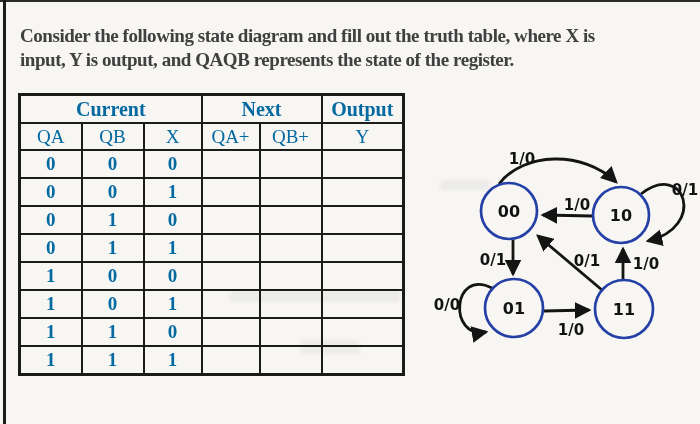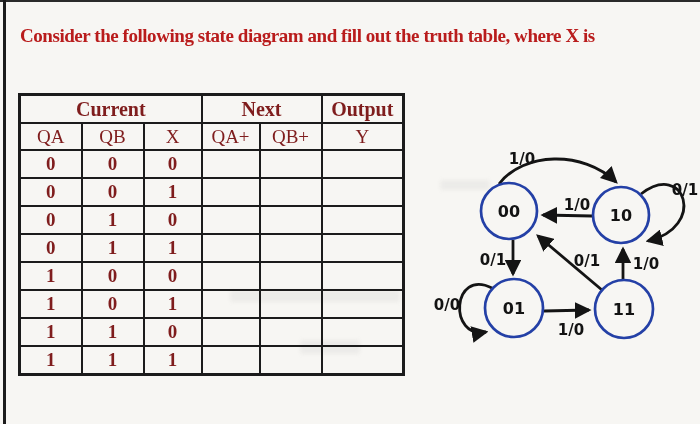--- a/index.html
+++ b/index.html
@@ -12,7 +12,7 @@
   .edge-left{position:absolute;left:3px;top:0;width:3px;height:424px;background:#1c1c1c;}
   .question{
     position:absolute;left:20px;top:24px;width:672px;
-    font-size:19px;font-weight:bold;color:#b91c1c;
+    font-size:19px;font-weight:bold;color:#404040;
     line-height:24px;letter-spacing:-0.45px;
   }
   table.truth{

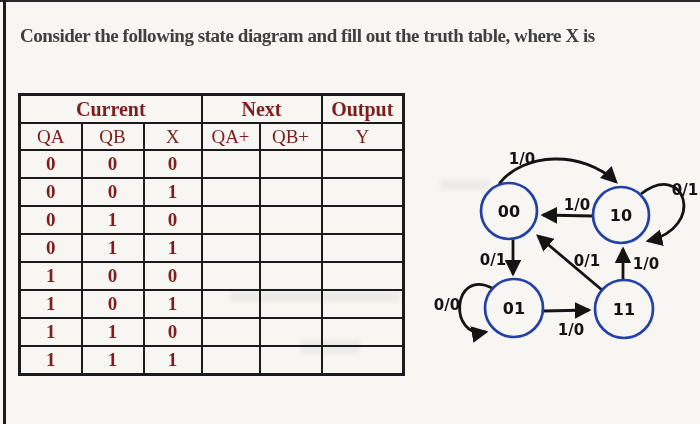--- a/index.html
+++ b/index.html
@@ -52,6 +52,7 @@
 
   <div class="question">
     <div>Consider the following state diagram and fill out the truth table, where X is</div>
+    <div>input, Y is output, and QAQB represents the state of the register.</div>
   </div>
 
   <table class="truth">

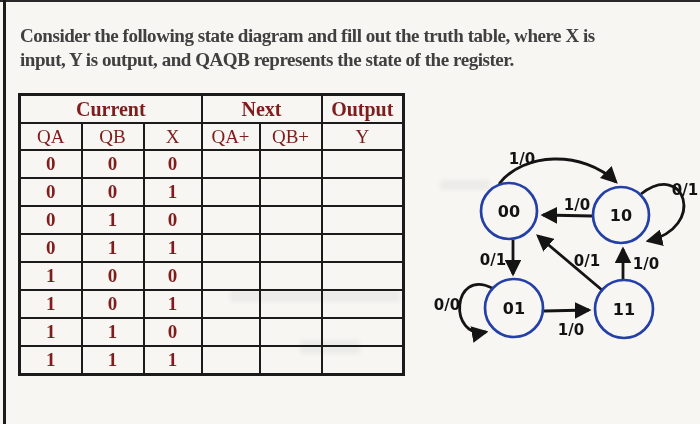--- a/index.html
+++ b/index.html
@@ -18,7 +18,7 @@
   table.truth{
     position:absolute;left:18px;top:93px;
     border-collapse:collapse;table-layout:fixed;
-    color:#7f1d1d;
+    color:#0369a1;
   }
   table.truth th, table.truth td{
     border:2px solid #1b1b1b;

